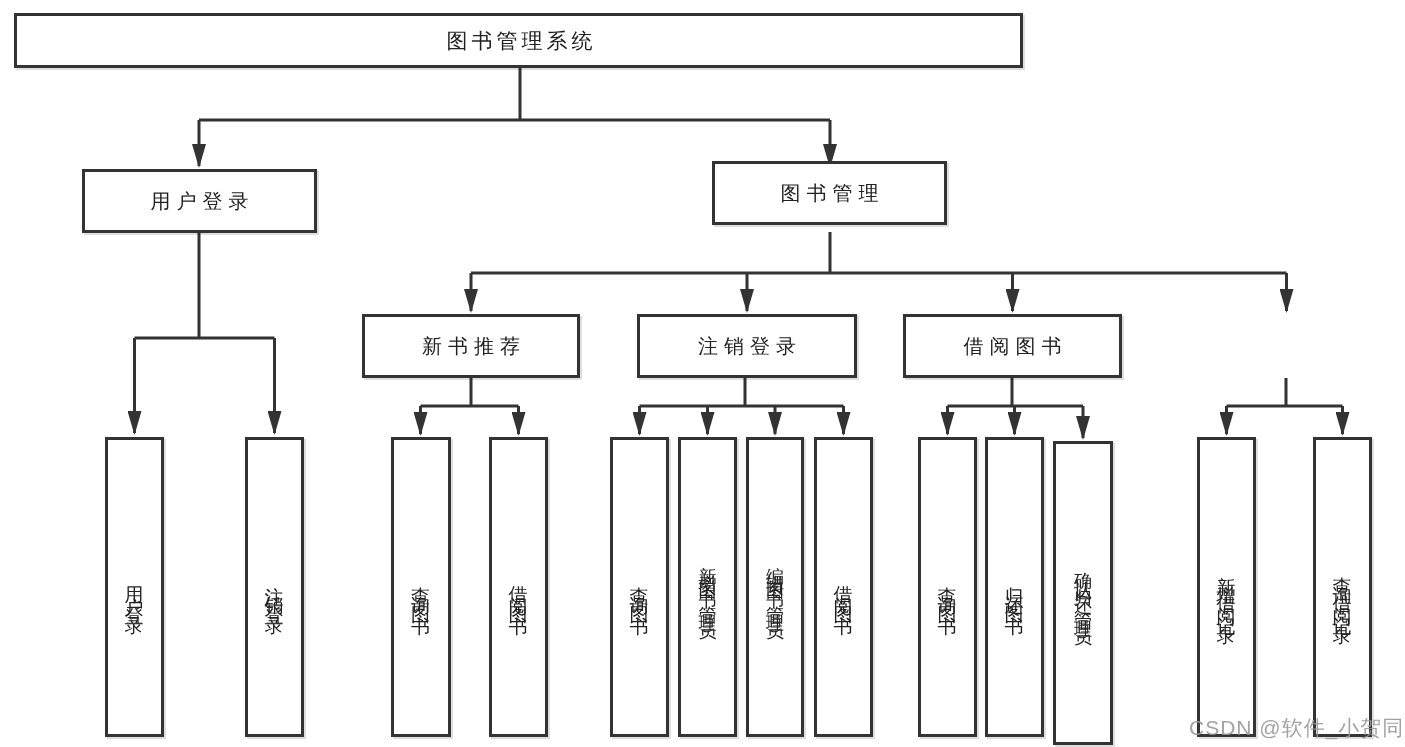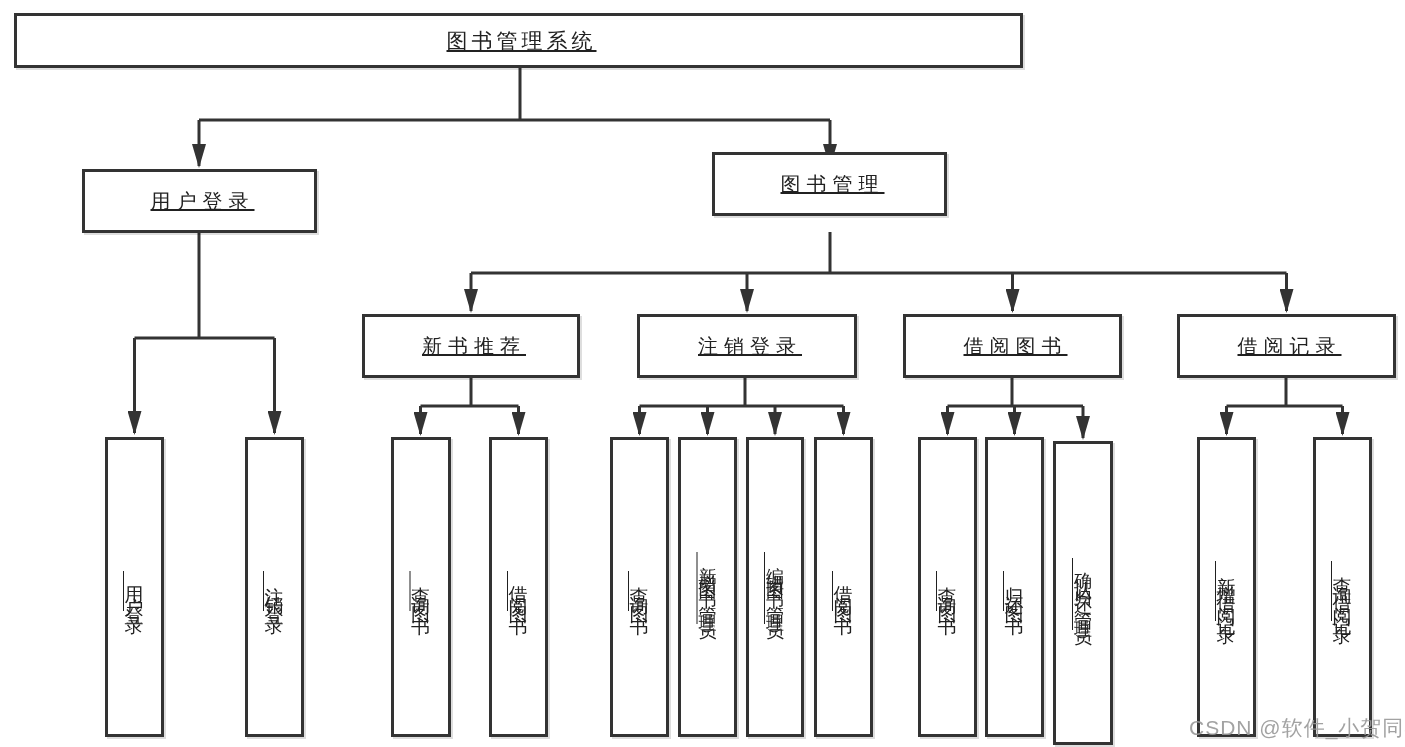--- a/index.html
+++ b/index.html
@@ -13,7 +13,6 @@
     position:absolute;box-sizing:border-box;background:#ffffff;border:3px solid #333333;
     display:flex;align-items:center;justify-content:center;color:#212121;
     box-shadow:2px 2px 0 rgba(0,0,0,0.13);
-    text-decoration:underline;
   }
   .hbox{font-size:20px;letter-spacing:6px;text-indent:6px;white-space:nowrap;}
   .title{font-size:21px;letter-spacing:4px;}

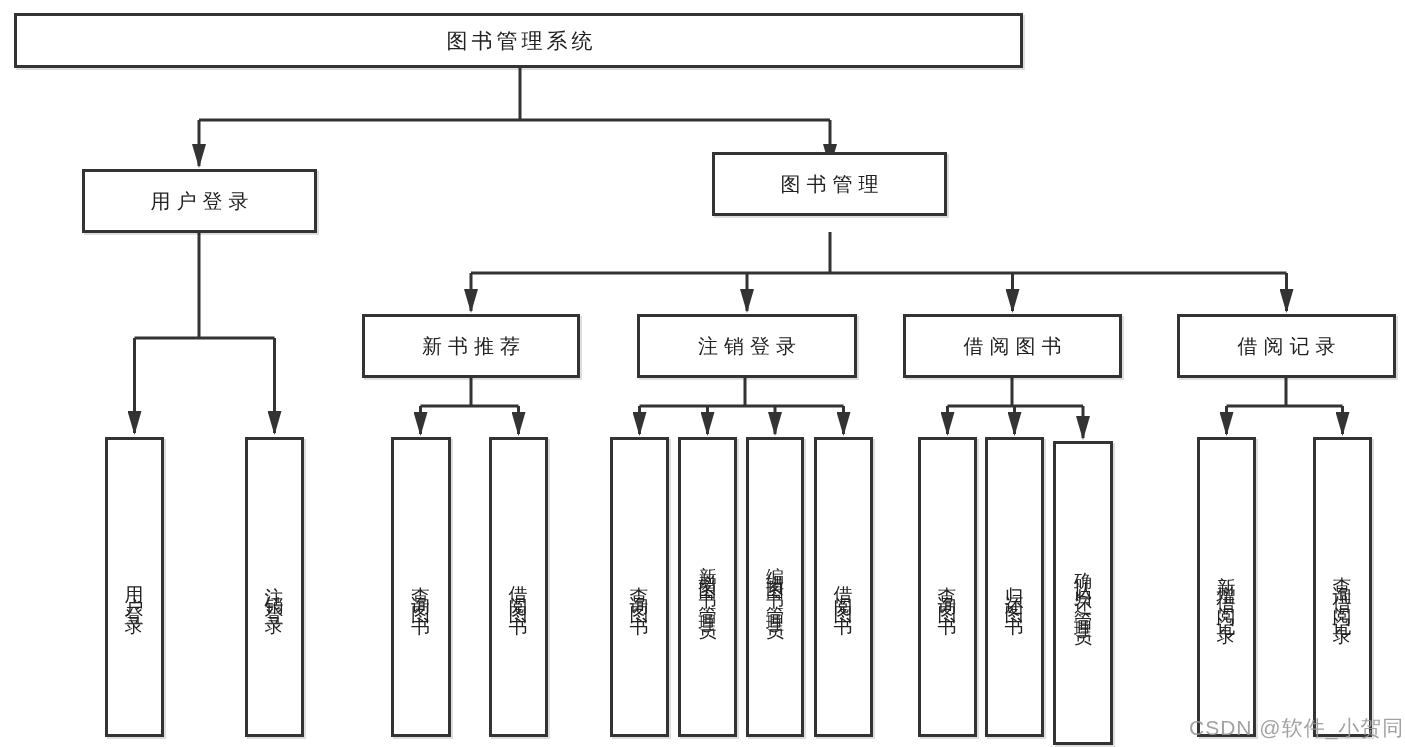--- a/index.html
+++ b/index.html
@@ -21,7 +21,7 @@
 
   #root{left:14px;top:13px;width:1009px;height:55px;}
   #n-user{left:82px;top:169px;width:235px;height:64px;}
-  #n-book{left:712px;top:152px;width:235px;height:64px;}
+  #n-book{left:712px;top:161px;width:235px;height:64px;}
   #s-recommend{left:362px;top:314px;width:218px;height:64px;}
   #s-borrow{left:637px;top:314px;width:220px;height:64px;}
   #s-current{left:903px;top:314px;width:219px;height:64px;}

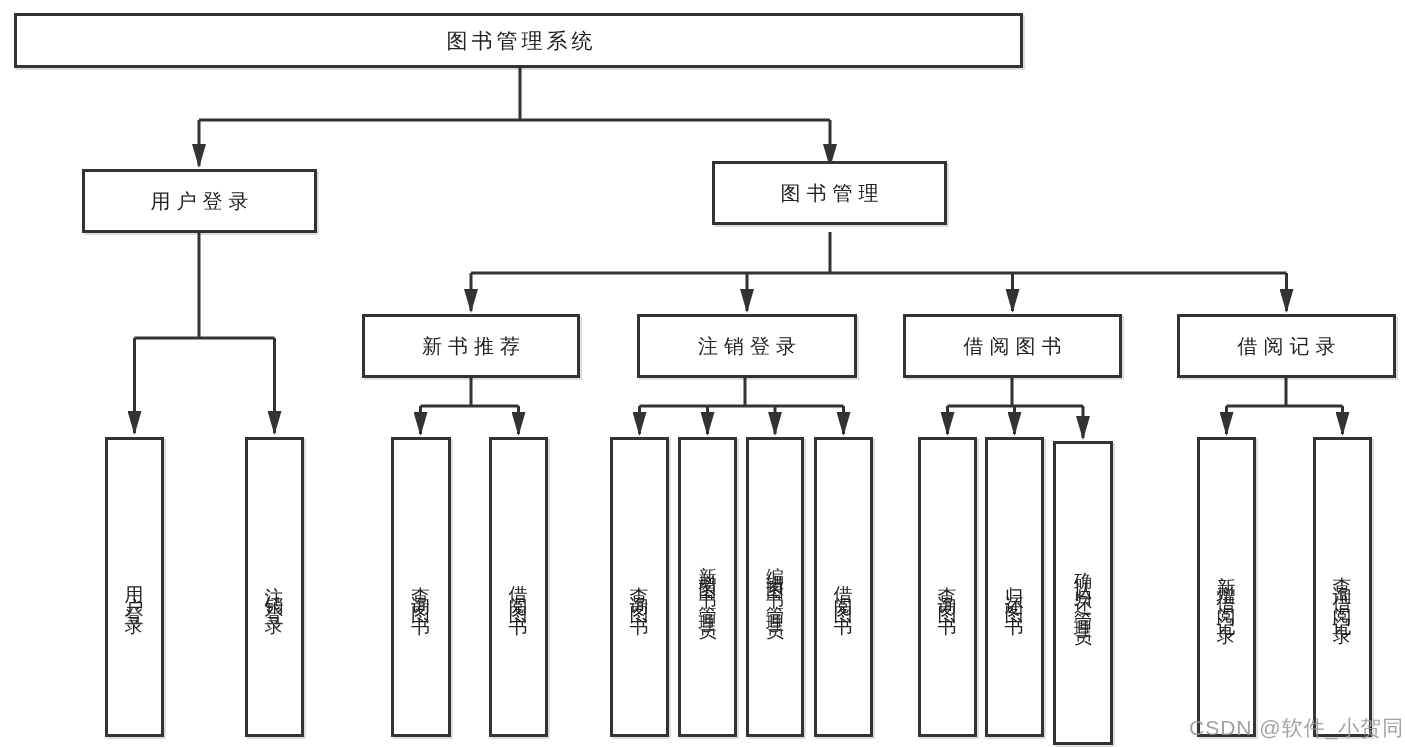--- a/index.html
+++ b/index.html
@@ -102,7 +102,6 @@
   <div class="box hbox" id="s-recommend">新书推荐</div>
   <div class="box hbox" id="s-borrow">注销登录</div>
   <div class="box hbox" id="s-current">借阅图书</div>
-  <div class="box hbox" id="s-records">借阅记录</div>
 
   <div class="box vbox" id="c1">用户登录</div>
   <div class="box vbox" id="c2">注销登录</div>

